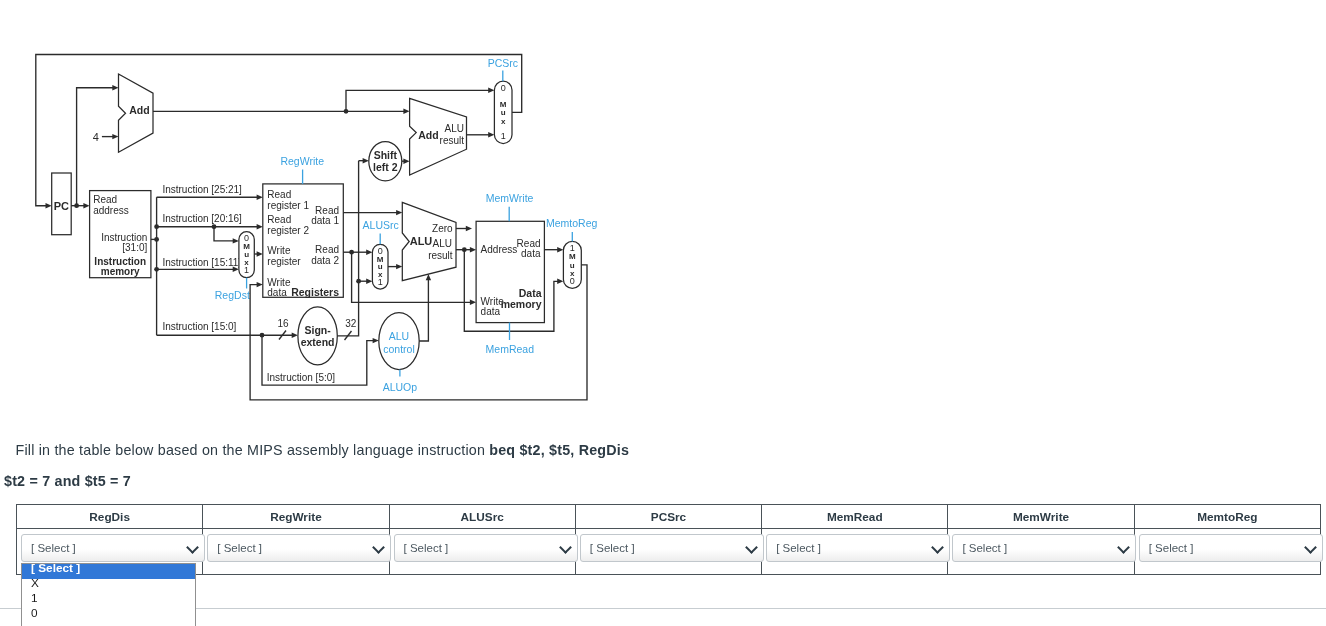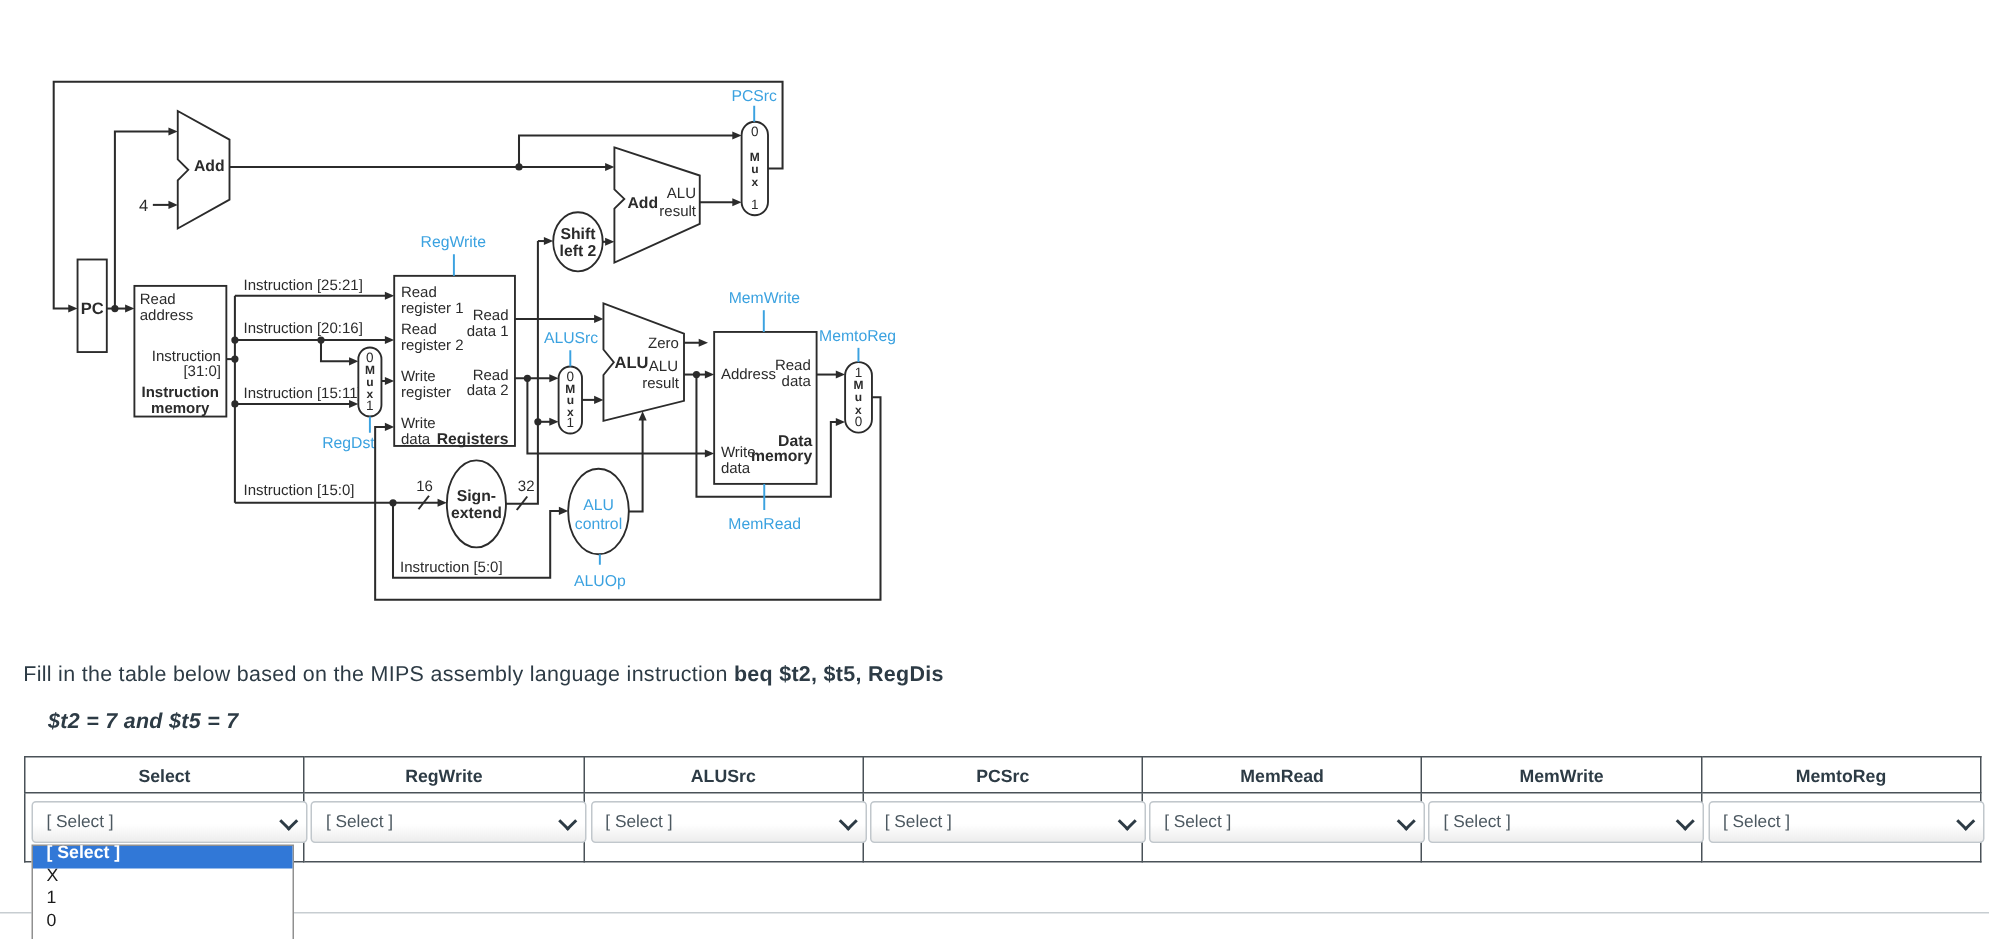--- a/index.html
+++ b/index.html
@@ -251,7 +251,7 @@
 
 <div class="para" style="left:15.5px;top:441.5px;">Fill in the table below based on the MIPS assembly language instruction <b>beq $t2, $t5, RegDis</b></div>
 
-<div class="para" style="left:32px;top:472.5px;font-weight:bold;font-style:italic;">$t2 = 7 and $t5 = 7</div>
+<div class="para" style="left:4px;top:472.5px;font-weight:bold;">$t2 = 7 and $t5 = 7</div>
 
 <table class="grid">
 <tbody>

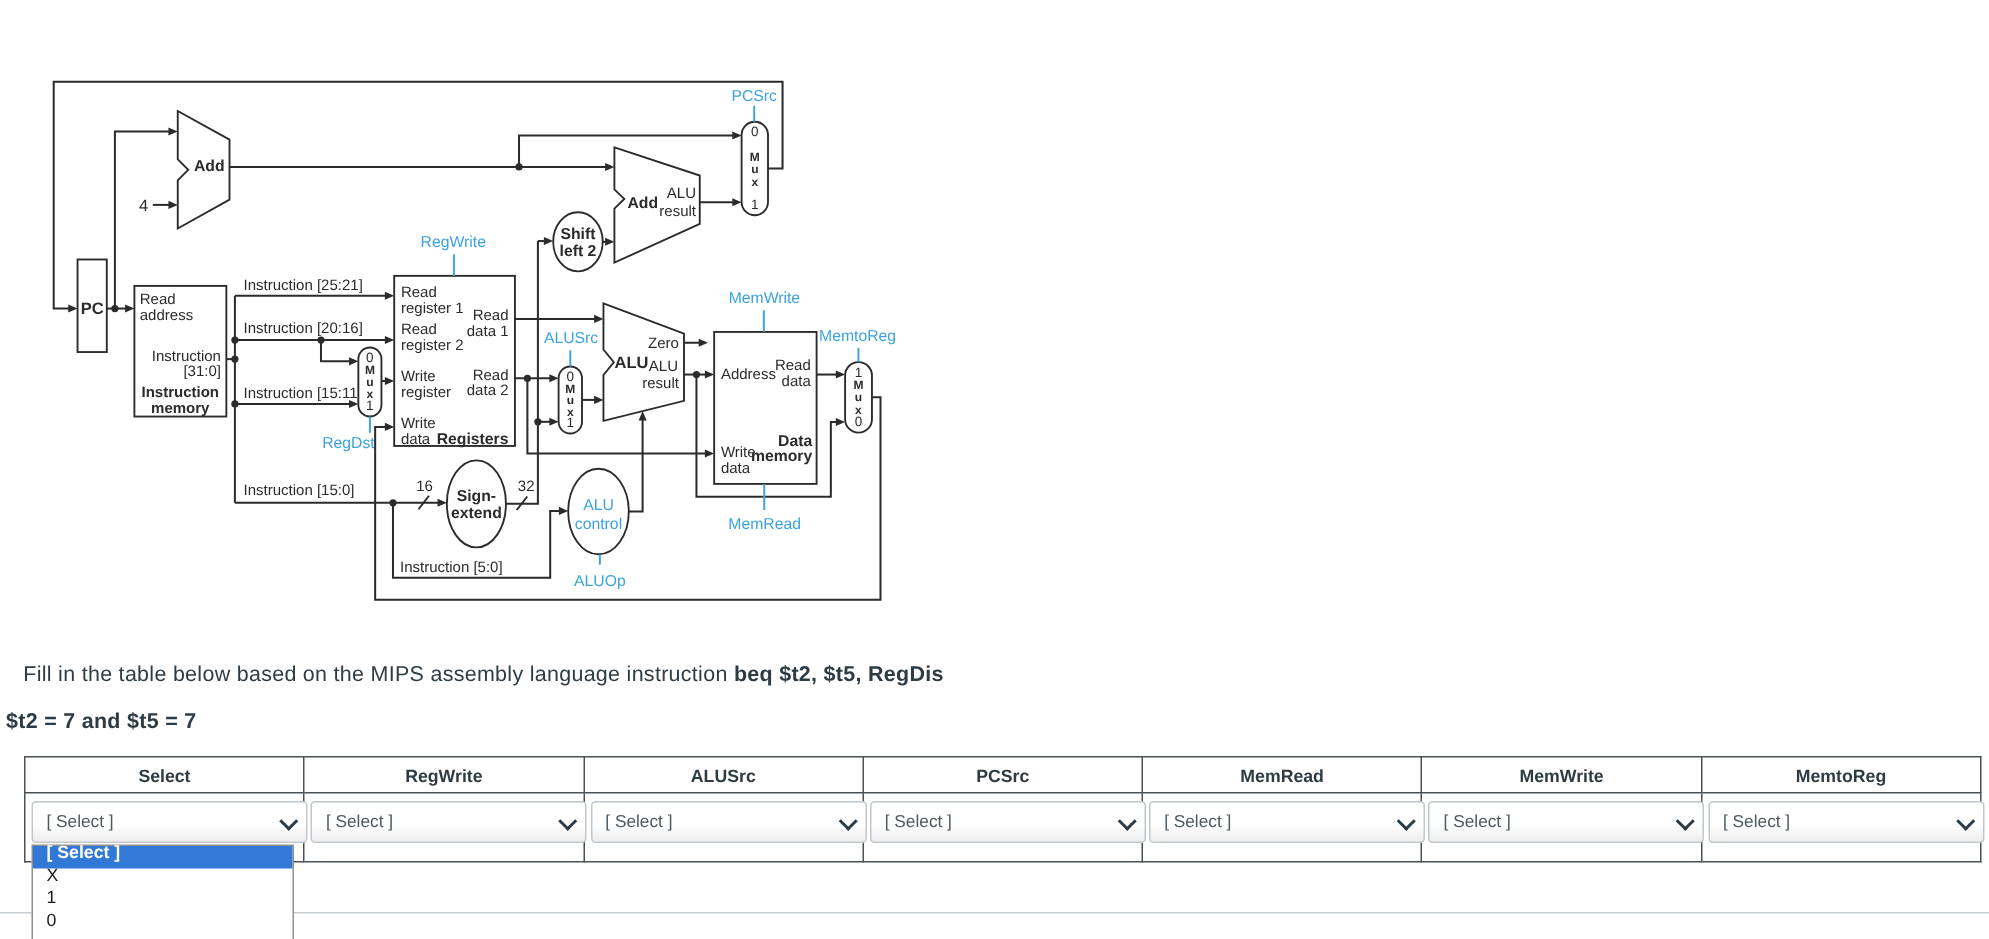--- a/index.html
+++ b/index.html
@@ -256,7 +256,7 @@
 <table class="grid">
 <tbody>
         <tr>
-<td class="hd">Select</td>
+<td class="hd">RegDis</td>
 <td class="hd">RegWrite</td>
 <td class="hd">ALUSrc</td>
 <td class="hd">PCSrc</td>

